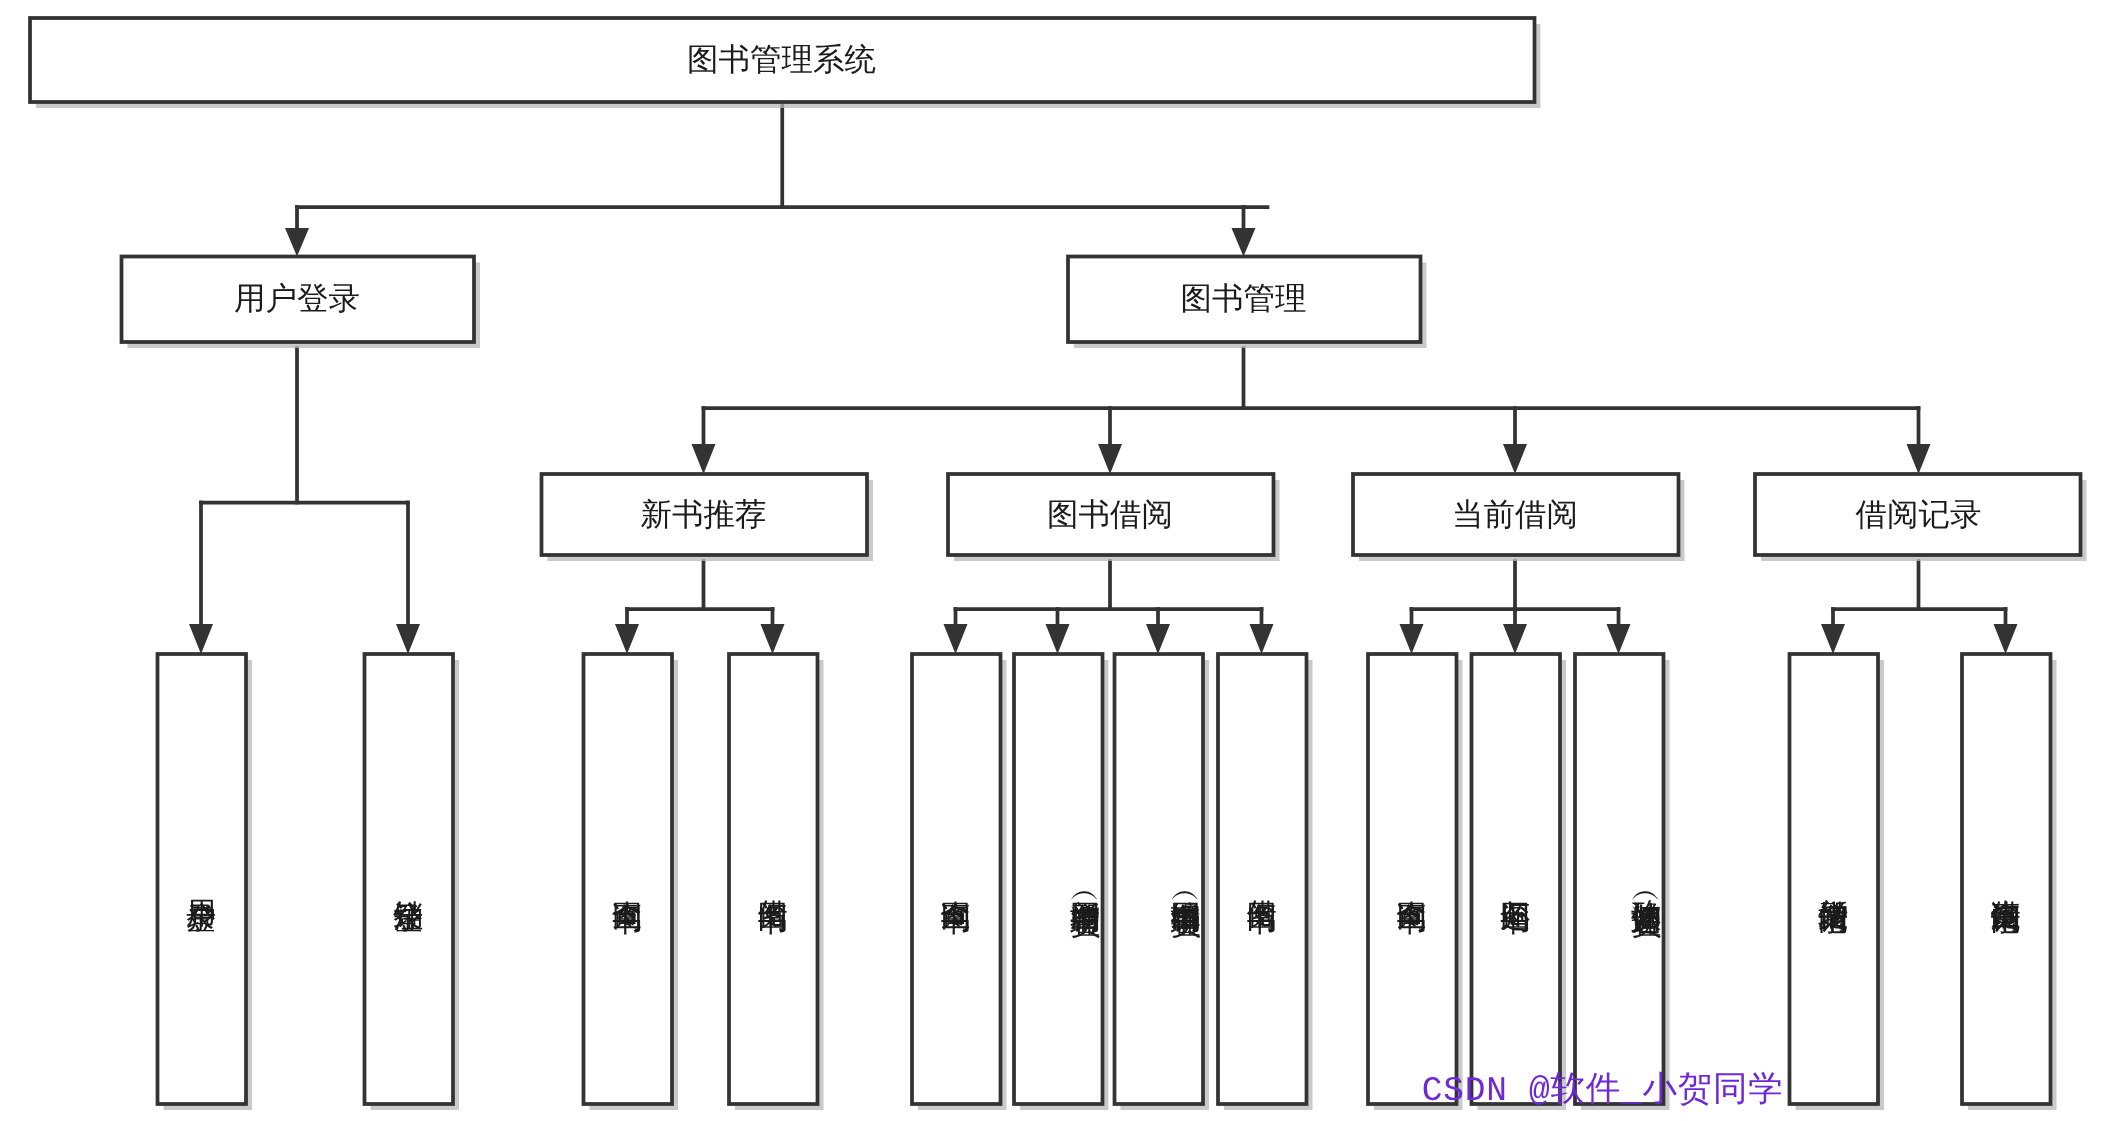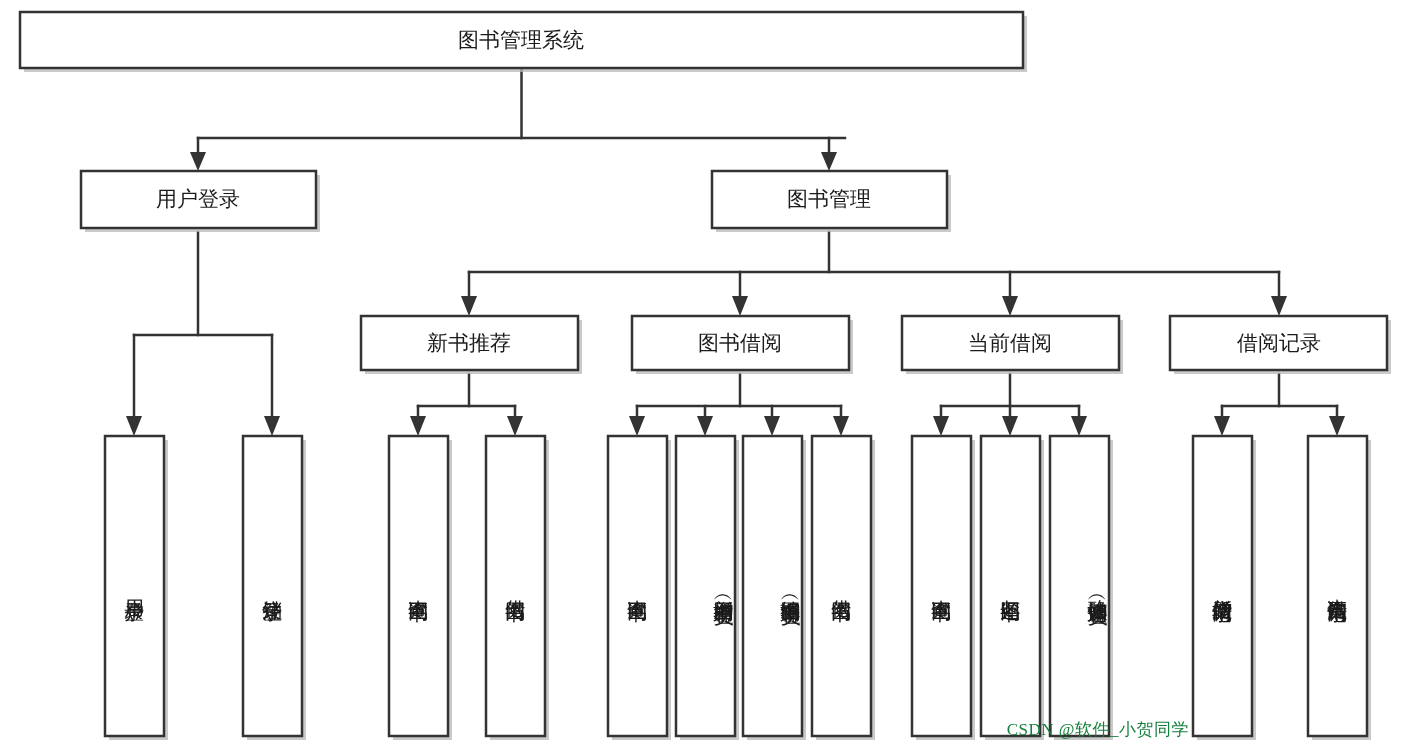--- a/index.html
+++ b/index.html
@@ -67,9 +67,9 @@
     position: absolute;
     right: 14px;
     bottom: 6px;
-    font-family: Liberation Serif, serif;
-    font-size: 17px;
-    color: #15803d;
+    font-family: Liberation Mono, monospace;
+    font-size: 23px;
+    color: #6d28d9;
     letter-spacing: 0.5px;
     white-space: nowrap;
   }

